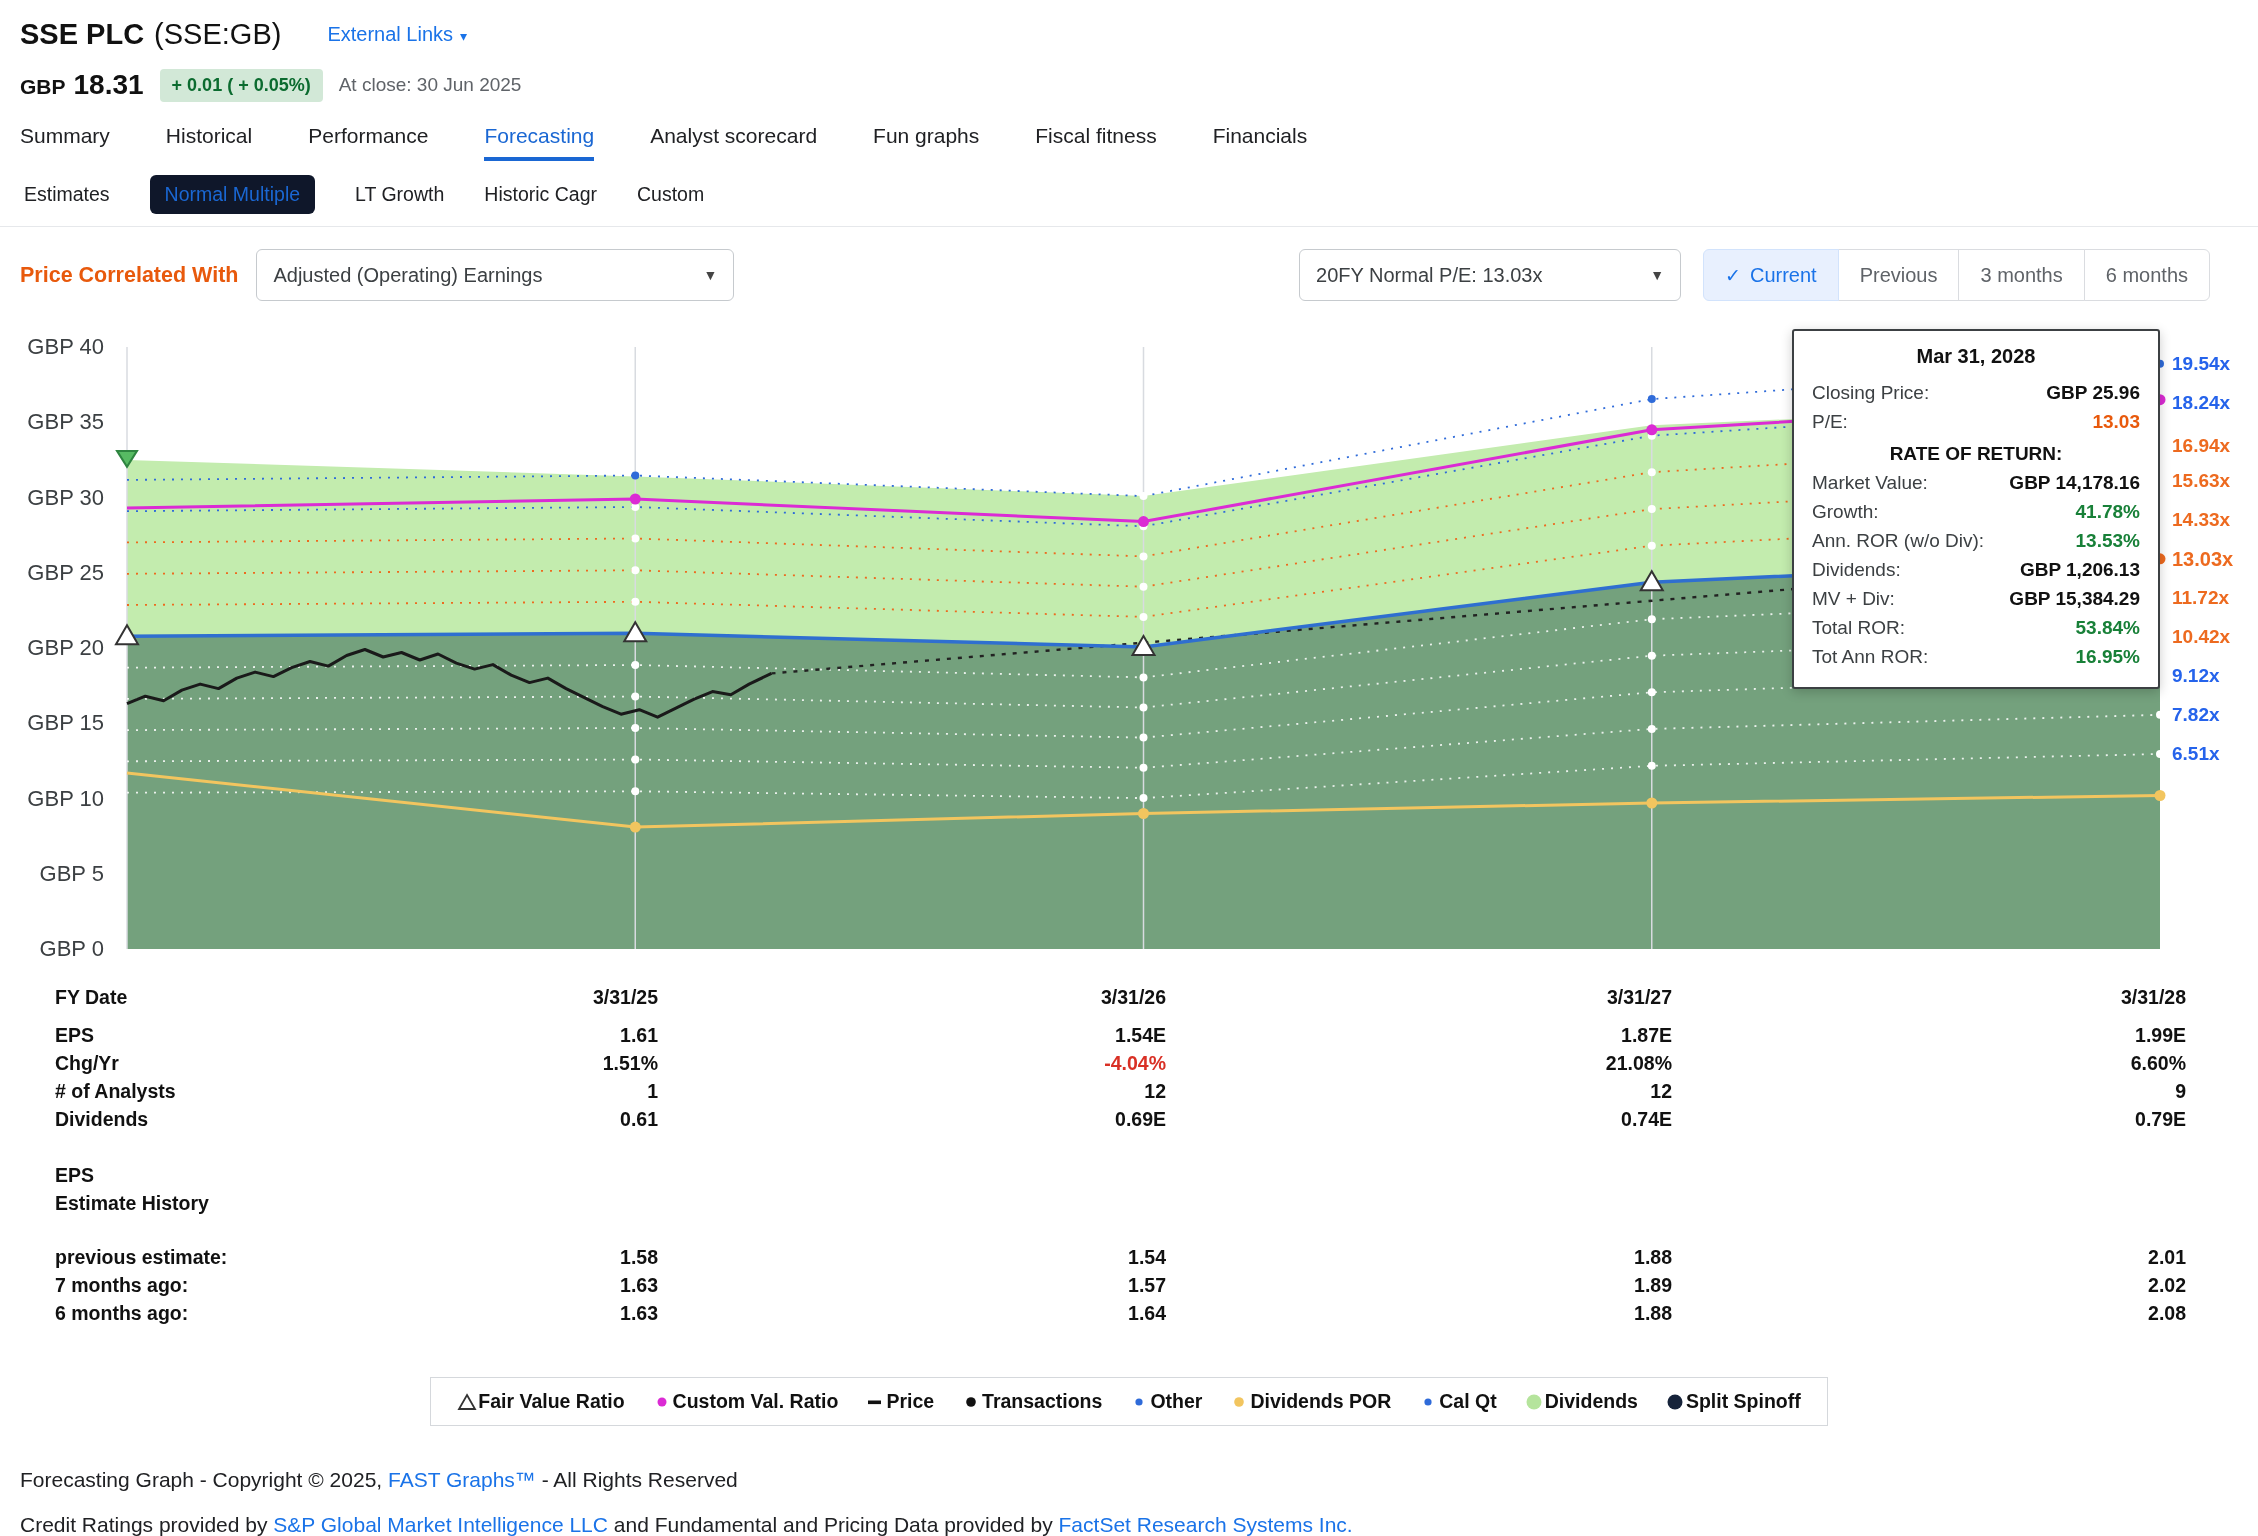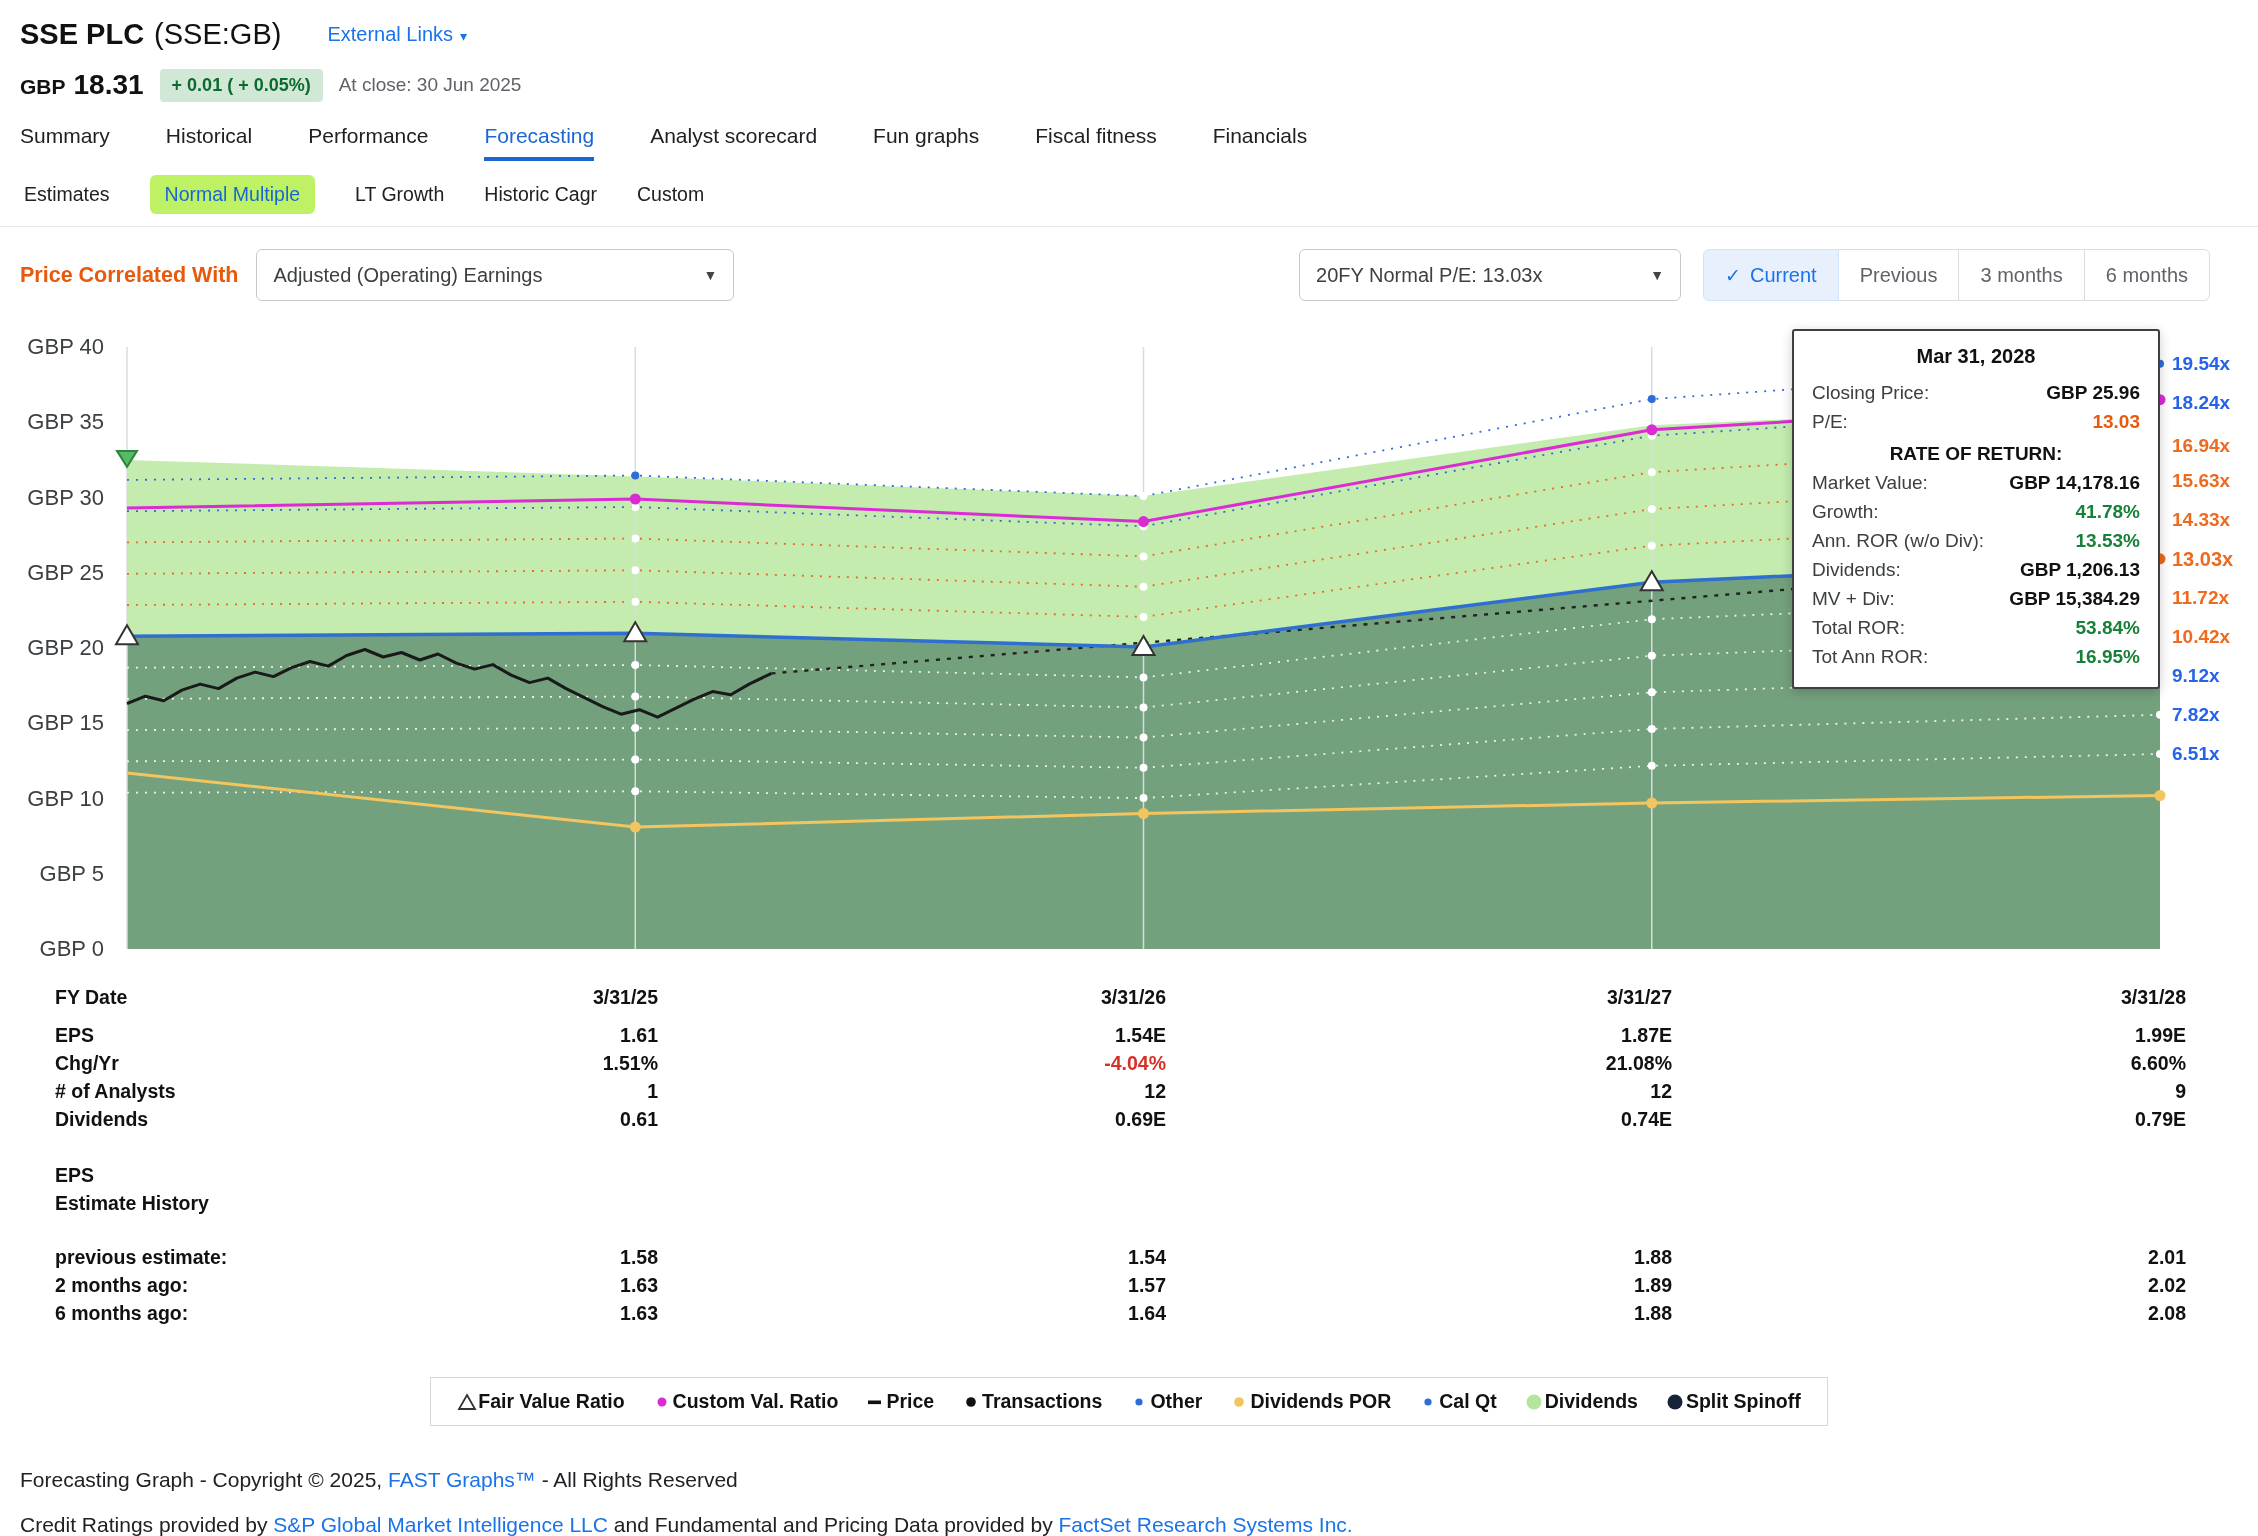--- a/index.html
+++ b/index.html
@@ -24,7 +24,7 @@
   .tab.active{color:#1a67d3;border-bottom-color:#1a67d3;font-weight:500}
   .subtabs{display:flex;gap:40px;margin:14px 0 0 24px;font-size:19.5px;align-items:center}
   .subtab{cursor:pointer;padding:8px 0;color:#202124}
-  .subtab.active{background:#bef264;color:#1a67d3;padding:8px 15px;border-radius:6px;font-weight:500}
+  .subtab.active{background:#0f172a;color:#1a67d3;padding:8px 15px;border-radius:6px;font-weight:500}
   .divider{border-top:1px solid #e6e8eb;margin-top:12px}
   
   .toolbar{display:flex;align-items:center;margin:22px 20px 0 20px}

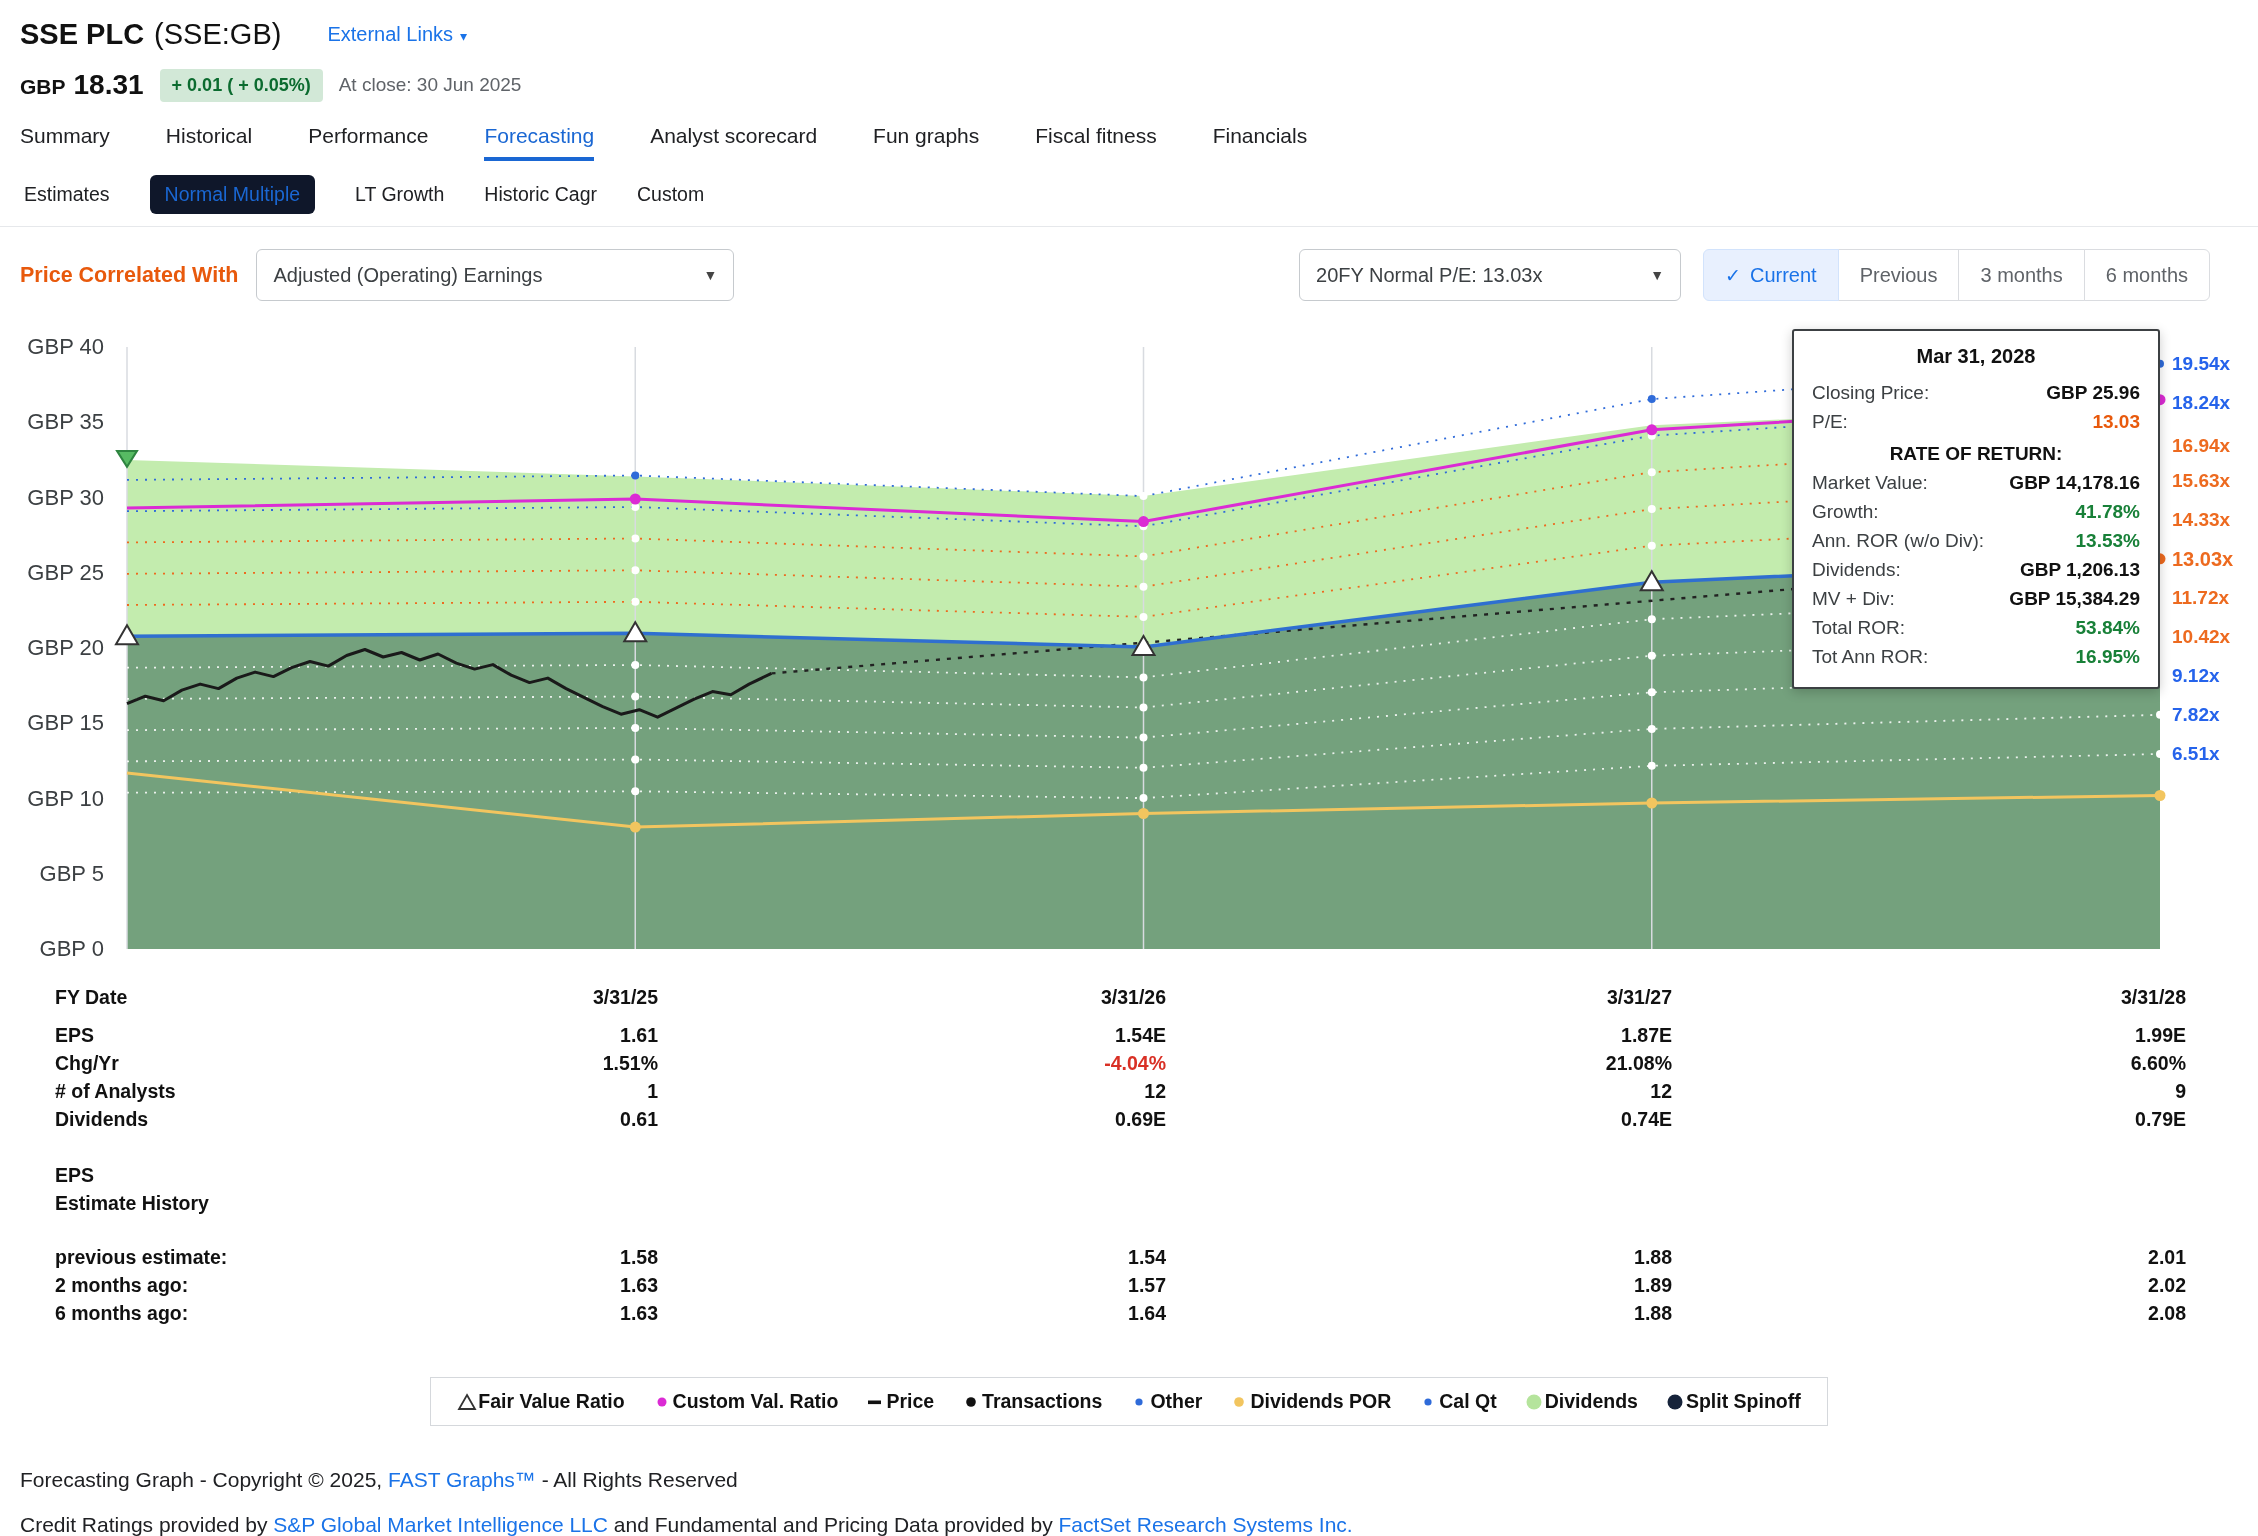--- a/index.html
+++ b/index.html
@@ -337,7 +337,7 @@
       <div class="tcell c3">2.01</div>
     </div>
     <div class="trow">
-      <div class="tlabel"><div>2 months ago:</div></div>
+      <div class="tlabel"><div>7 months ago:</div></div>
       <div class="tcell c0">1.63</div>
       <div class="tcell c1">1.57</div>
       <div class="tcell c2">1.89</div>

